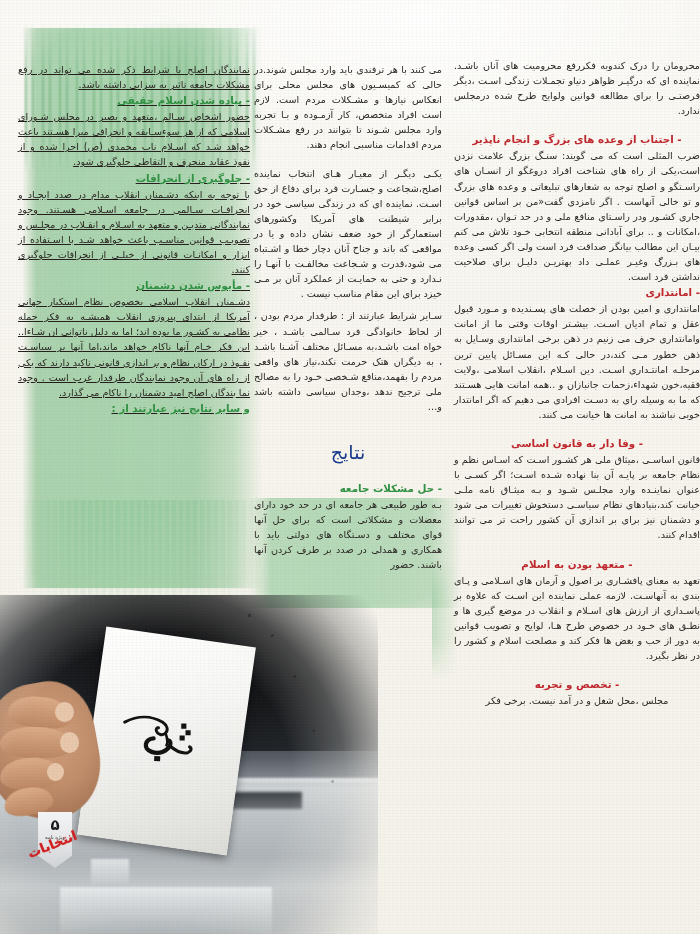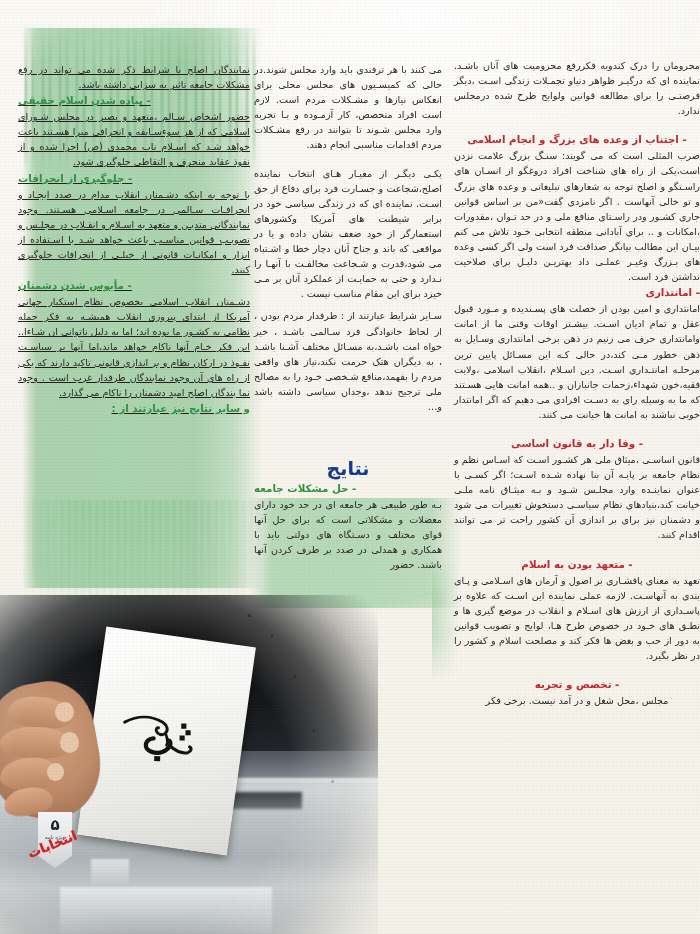--- a/index.html
+++ b/index.html
@@ -105,7 +105,7 @@
   h3{margin:0;padding:0;font-weight:bold;font-size:10.3px;line-height:17px;}
   h3.red{color:#c0272d;text-align:center;}
   h3.red.rt{text-align:right;}
-  h3.green{color:#2f9142;text-align:left;}
+  h3.green{color:#2f9142;text-align:right;}
   h3.green.rt{text-align:right;}
 
   

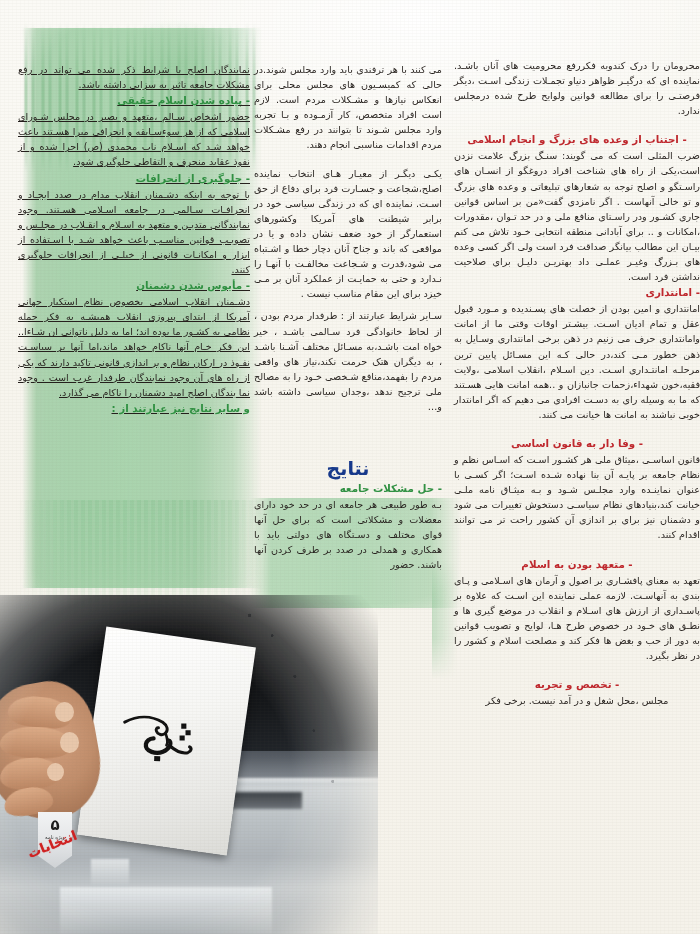--- a/index.html
+++ b/index.html
@@ -300,7 +300,7 @@
     <div class="col col-right">
       <p>محرومان را درک کندوبه فکررفع محرومیت های آنان باشـد. نماینده ای که درگیـر ظواهر دنیاو تجمـلات زندگی اسـت ،دیگر فرصتـی را برای مطالعه قوانین ولوایح طرح شده درمجلس ندارد.</p>
       <div class="gap"></div>
-      <h3 class="red">- اجتناب از وعده های بزرگ و انجام اسلامی</h3>
+      <h3 class="red">- اجتناب از وعده های بزرگ و انجام ناپذیر</h3>
       <p>ضرب المثلی است که می گویند: سنـگ بزرگ علامت نزدن است،یکی از راه های شناخت افراد دروغگو از انسـان های راسـتگو و اصلح توجه به شعارهای تبلیغاتی و وعده های بزرگ و تو خالی آنهاست . اگر نامزدی گفت«من بر اساس قوانین جاری کشـور ودر راسـتای منافع ملی و در حد تـوان ،مقدورات ،امکانات و .. برای آبادانی منطقه انتخابی خـود تلاش می کنم بیـان این مطالب بیانگر صداقت فرد است ولی اگر کسی وعده های بـزرگ وغیـر عملـی داد بهتریـن دلیـل برای صلاحیت نداشتن فرد است.</p>
       <h3 class="red rt">- امانتداری</h3>
       <p>امانتداری و امین بودن از خصلت های پسـندیده و مـورد قبول عقل و تمام ادیان اسـت. بیشـتر اوقات وقتی ما از امانت وامانتداری حرف می زنیم در ذهن برخی امانتداری وسـایل به ذهن خطور مـی کند،در حالی کـه این مسـائل پایین ترین مرحلـه امانتـداری اسـت. دین اسـلام ،انقلاب اسلامی ،ولایت فقیه،خون شهداء،زحمات جانبازان و ..همه امانت هایی هسـتند که ما به وسیله رای به دسـت افرادی می دهیم که اگر امانتدار خوبی نباشند به امانت ها خیانت می کنند.</p>

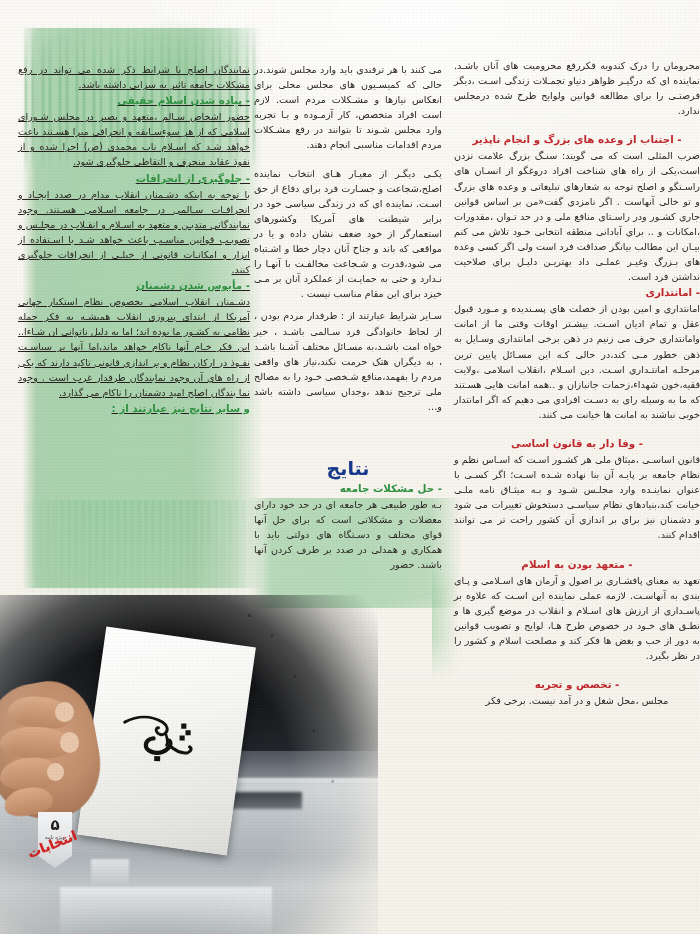--- a/index.html
+++ b/index.html
@@ -111,10 +111,10 @@
   
   .title-block{
     position:absolute;z-index:3;
-    right:258px;top:456px;width:188px;
+    right:258px;top:440px;width:188px;
     text-align:center;
     color:#15388c;
-    font-weight:bold;
+    font-weight:normal;
     line-height:25px;
   }
   .title-l1{font-size:19px;}

